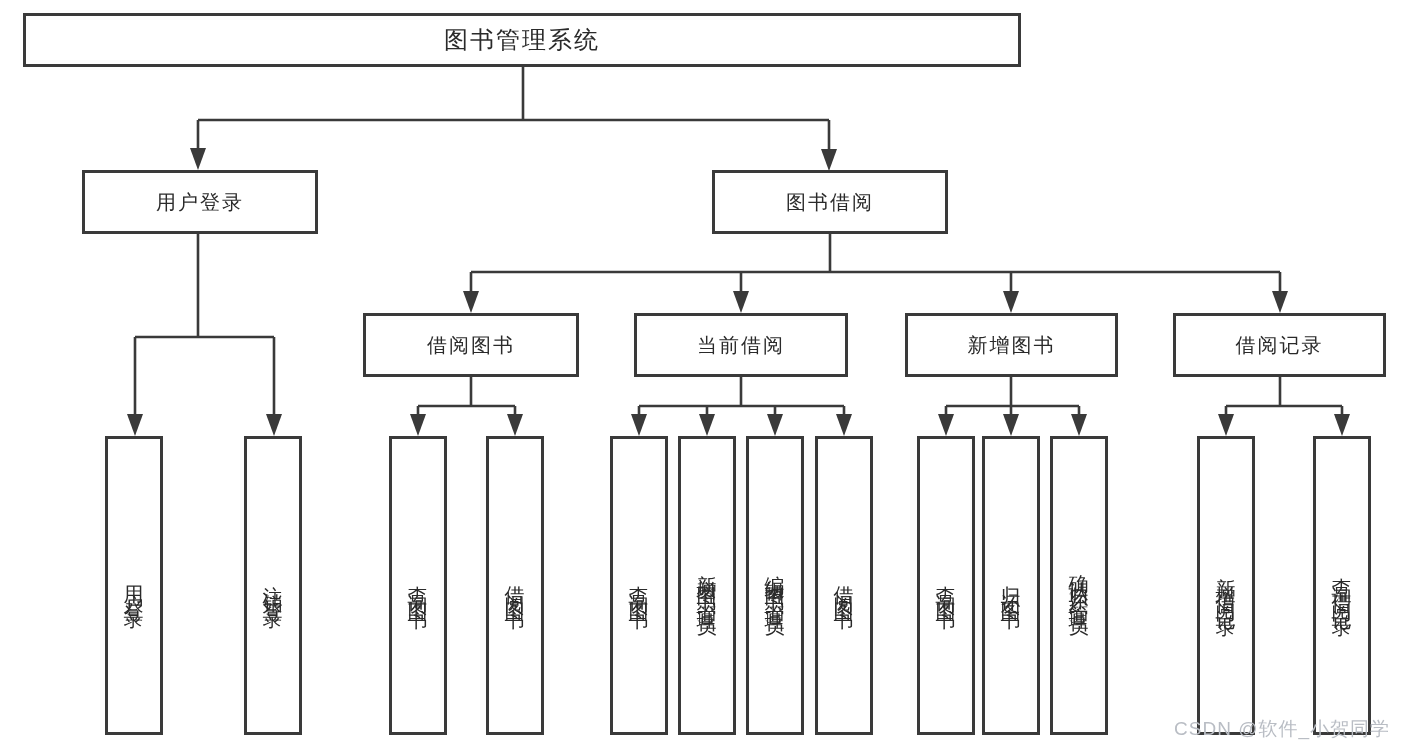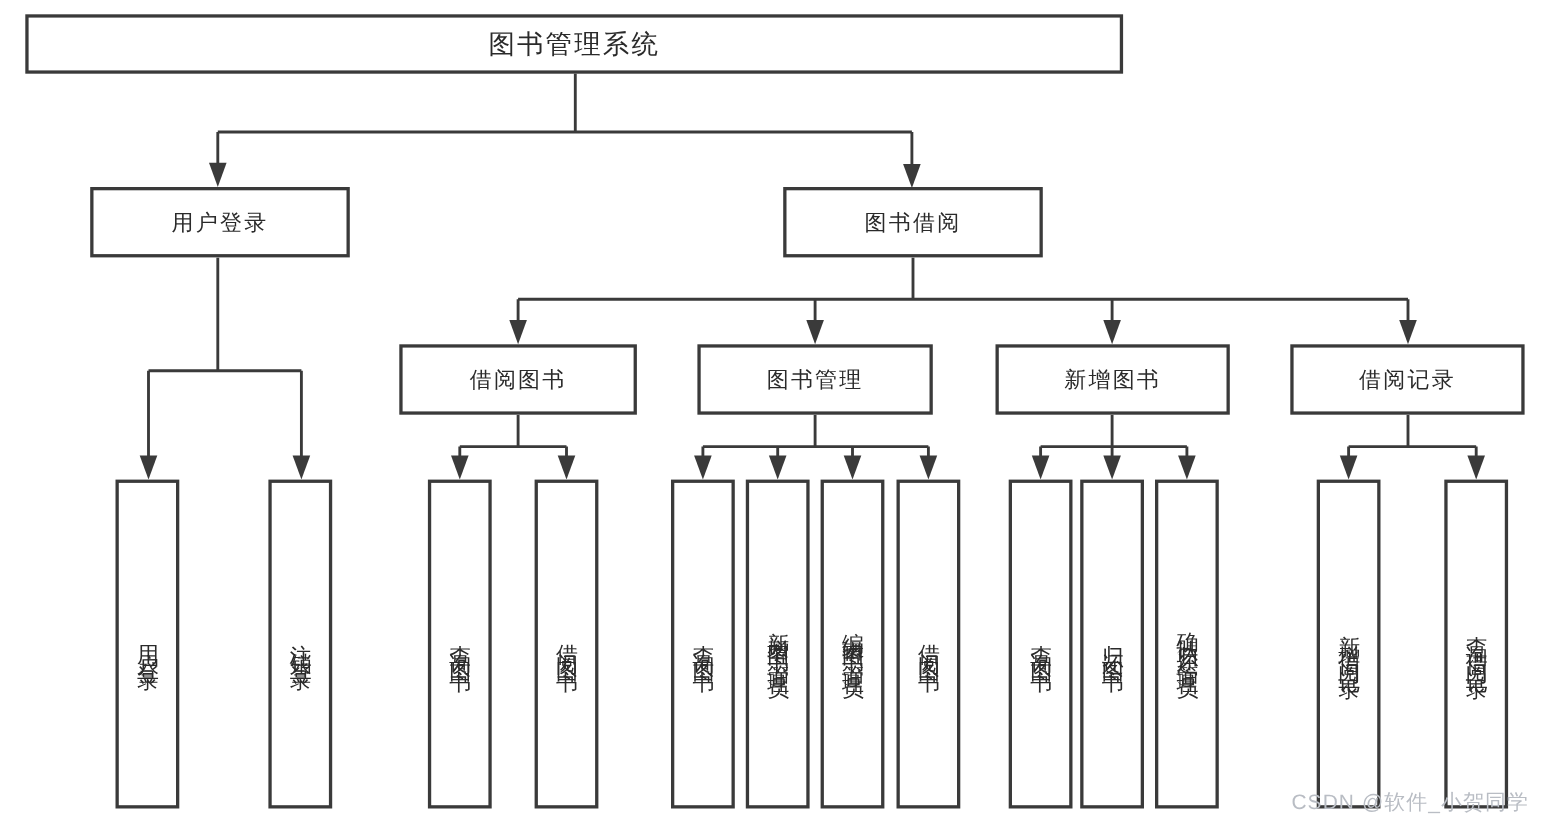--- a/index.html
+++ b/index.html
@@ -120,7 +120,7 @@
     <span>借阅图书</span>
   </div>
   <div class="box h-box" style="left:634px; top:313px; width:214px; height:64px;">
-    <span>图书管理</span>
+    <span>当前借阅</span>
   </div>
   <div class="box h-box" style="left:905px; top:313px; width:213px; height:64px;">
     <span>新增图书</span>

